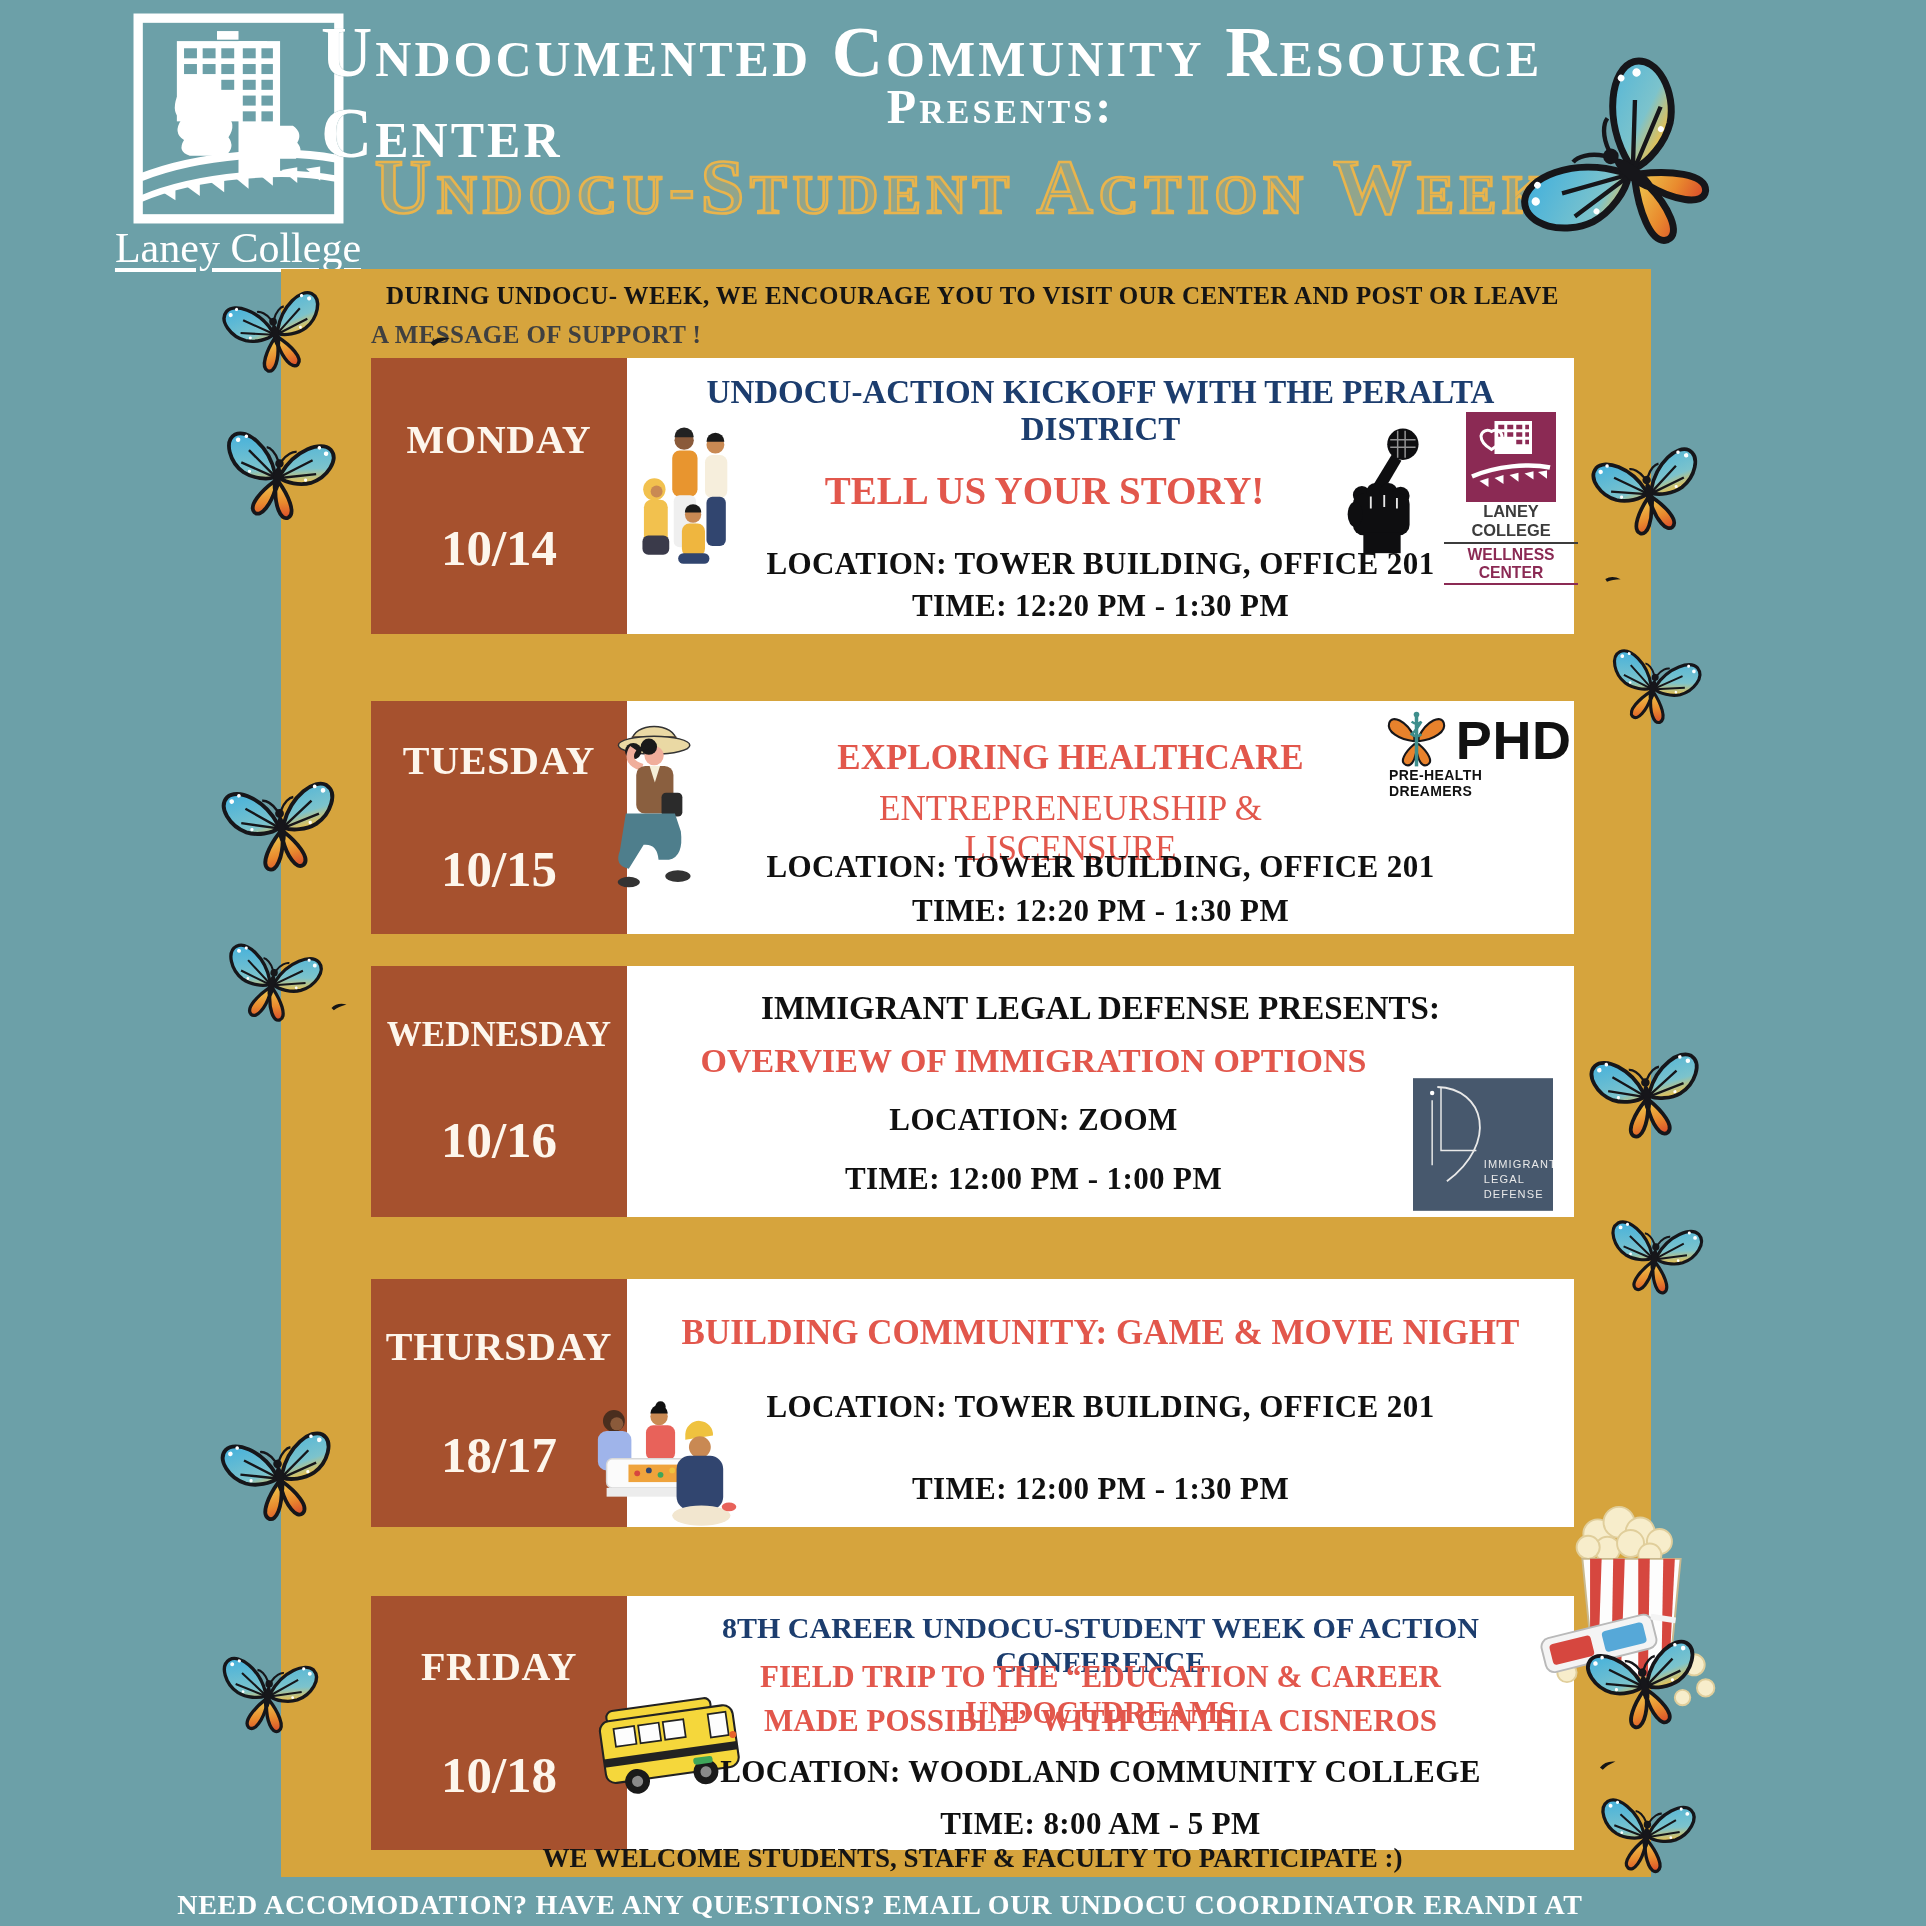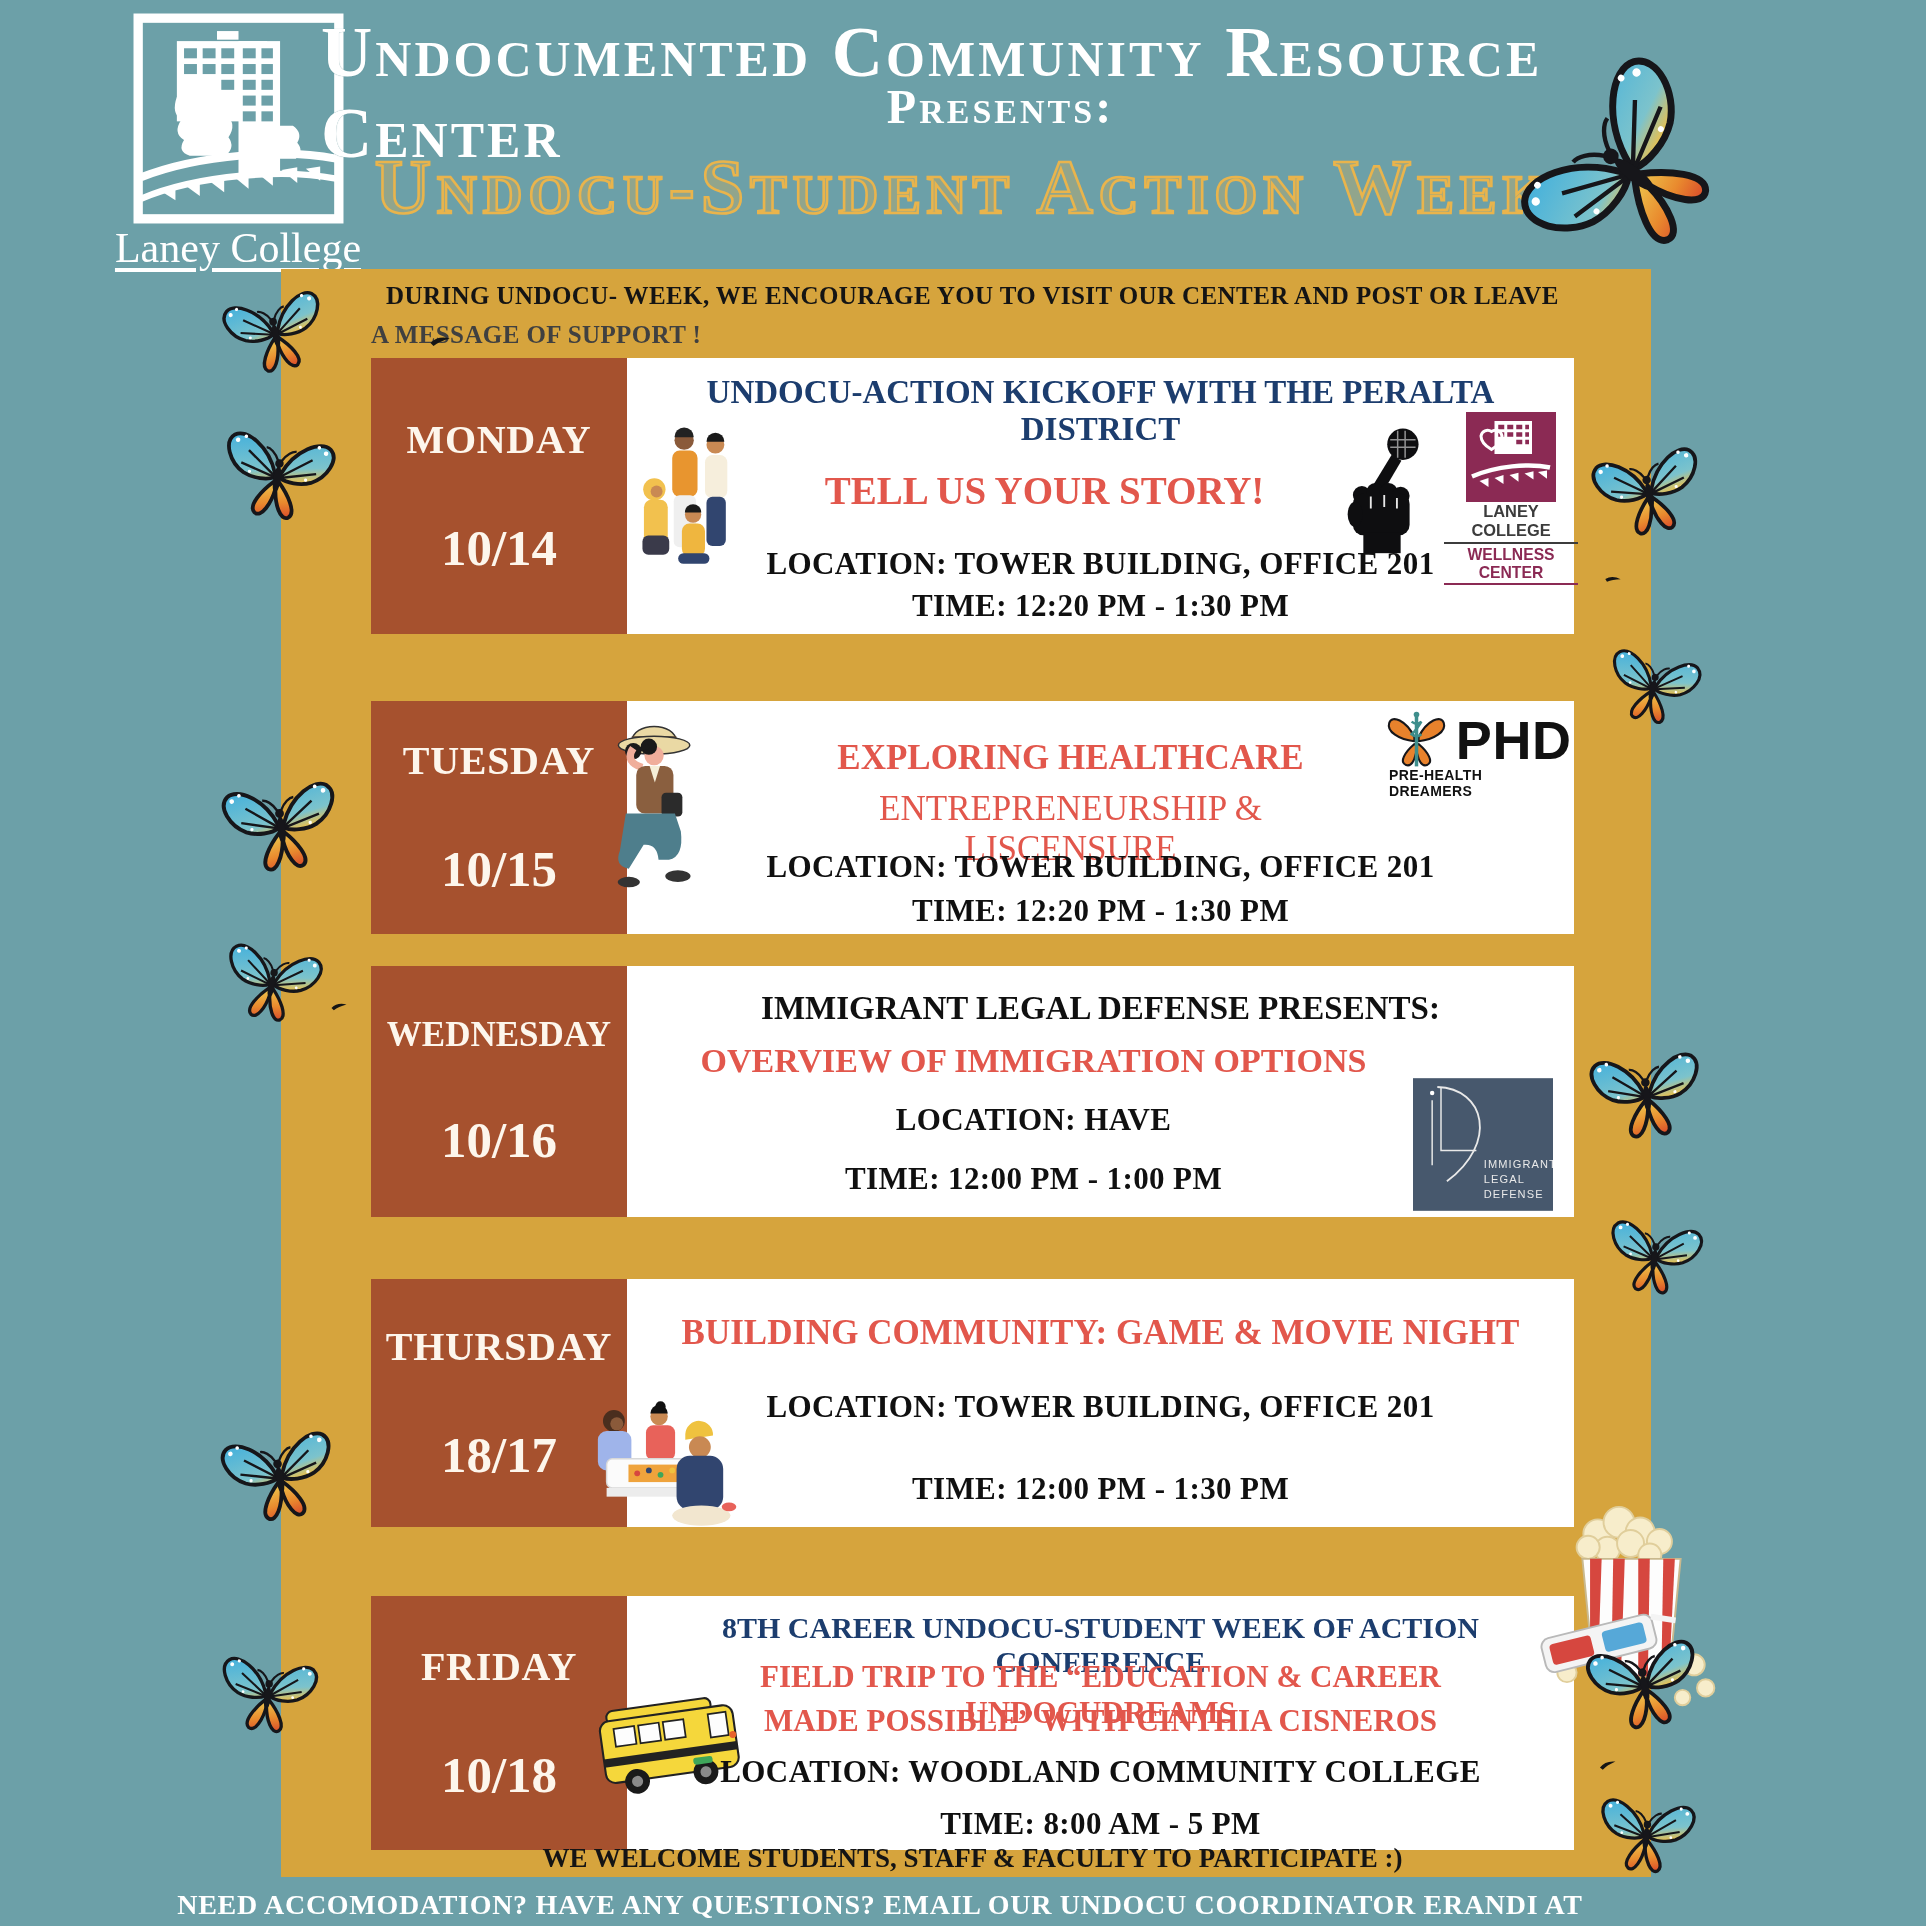--- a/index.html
+++ b/index.html
@@ -276,7 +276,7 @@
     <div class="card-body">
       <div class="row" style="top:24px;font-size:33px;color:#101010;">IMMIGRANT LEGAL DEFENSE PRESENTS:</div>
       <div class="row t-coral" style="top:76px;font-size:34px;left:0;right:134px;">OVERVIEW OF IMMIGRATION OPTIONS</div>
-      <div class="row loc" style="top:136px;right:134px;">LOCATION: HAVE</div>
+      <div class="row loc" style="top:136px;right:134px;">LOCATION: ZOOM</div>
       <div class="row time" style="top:195px;right:134px;">TIME: 12:00 PM - 1:00 PM</div>
       <svg class="ild" style="right:21px;top:112px;width:140px;height:133px;" viewBox="0 0 190 180">
         <rect width="190" height="180" fill="#47586D"></rect>

